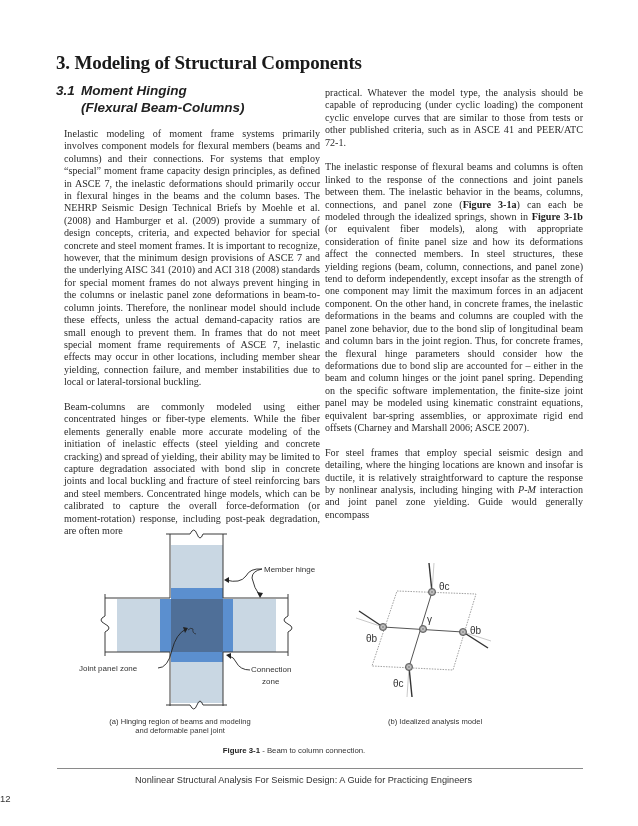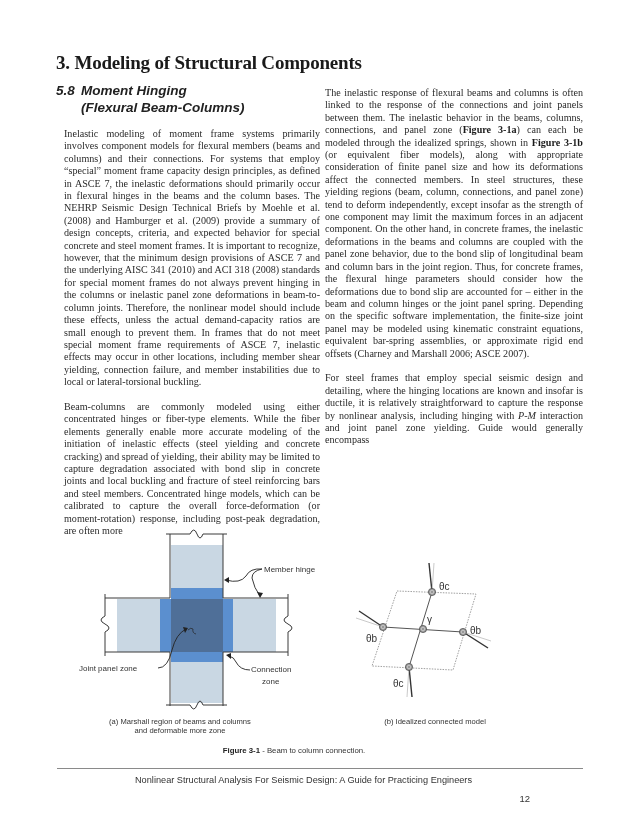--- a/index.html
+++ b/index.html
@@ -59,7 +59,7 @@
 <div class="abs chapter-title">3. Modeling of Structural Components</div>
 
 <div class="abs section-title">
-  <span class="num">5.8</span><span>Moment Hinging</span>
+  <span class="num">3.1</span><span>Moment Hinging</span>
   <span class="line2">(Flexural Beam-Columns)</span>
 </div>
 

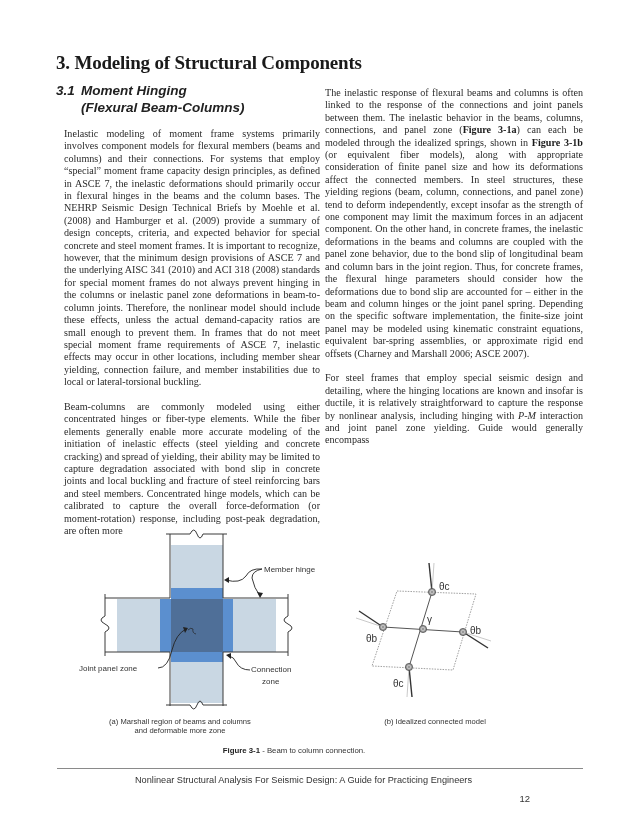--- a/index.html
+++ b/index.html
@@ -69,6 +69,7 @@
 </div>
 
 <div class="abs col col-right">
+  <p>practical.  Whatever the model type, the analysis should be capable of reproducing (under cyclic loading) the component cyclic envelope curves that are similar to those from tests or other published criteria, such as in ASCE 41 and PEER/ATC 72-1.</p>
   <p><span>The inelastic response of flexural beams and columns is often linked to the response of the connections and joint panels between them.  The inelastic behavior in the beams, columns, connections, and panel zone (</span><b>Figure 3-1a</b><span>) can each be modeled through the idealized springs, shown in </span><b>Figure 3-1b</b><span> (or equivalent fiber models), along with appropriate consideration of finite panel size and how its deformations affect the connected members. In steel structures, these yielding regions (beam, column, connections, and panel zone) tend to deform independently, except insofar as the strength of one component may limit the maximum forces in an adjacent component.  On the other hand, in concrete frames, the inelastic deformations in the beams and columns are coupled with the panel zone behavior, due to the bond slip of longitudinal beam and column bars in the joint region.  Thus, for concrete frames, the flexural hinge parameters should consider how the deformations due to bond slip are accounted for – either in the beam and column hinges or the joint panel spring.  Depending on the specific software implementation, the finite-size joint panel may be modeled using kinematic constraint equations, equivalent bar-spring assemblies, or approximate rigid end offsets (Charney and Marshall 2006; ASCE 2007).</span></p>
   <p><span>For steel frames that employ special seismic design and detailing, where the hinging locations are known and insofar is ductile, it is relatively straightforward to capture the response by nonlinear analysis, including hinging with </span><i>P-M</i><span> interaction and joint panel zone yielding.  Guide would generally encompass</span></p>
 </div>

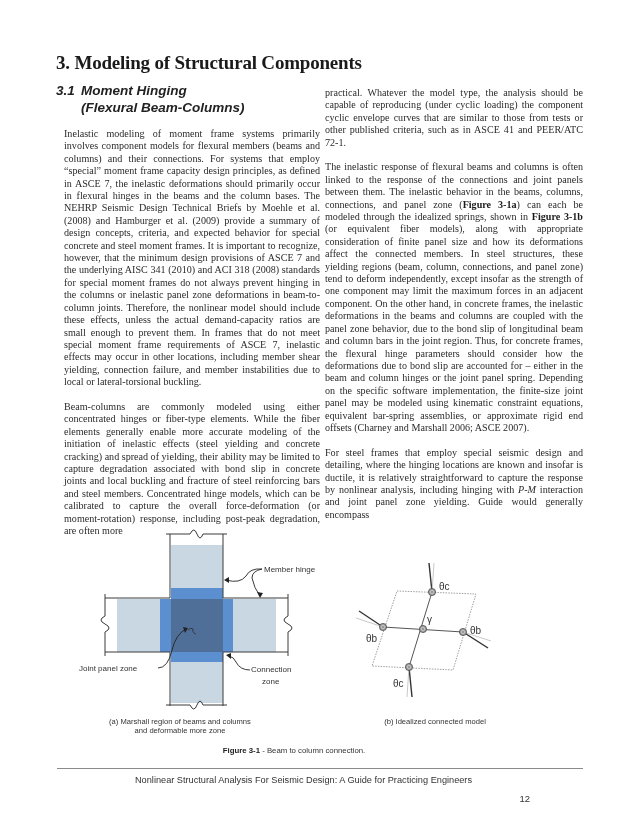--- a/index.html
+++ b/index.html
@@ -162,7 +162,7 @@
 </svg>
 
 <div class="abs fig-caption-a">
-  <div>(a) Marshall region of beams and columns</div>
+  <div>(a) Hinging region of beams and modeling</div>
   <div>and deformable more zone</div>
 </div>
 <div class="abs fig-caption-b">(b) Idealized connected model</div>

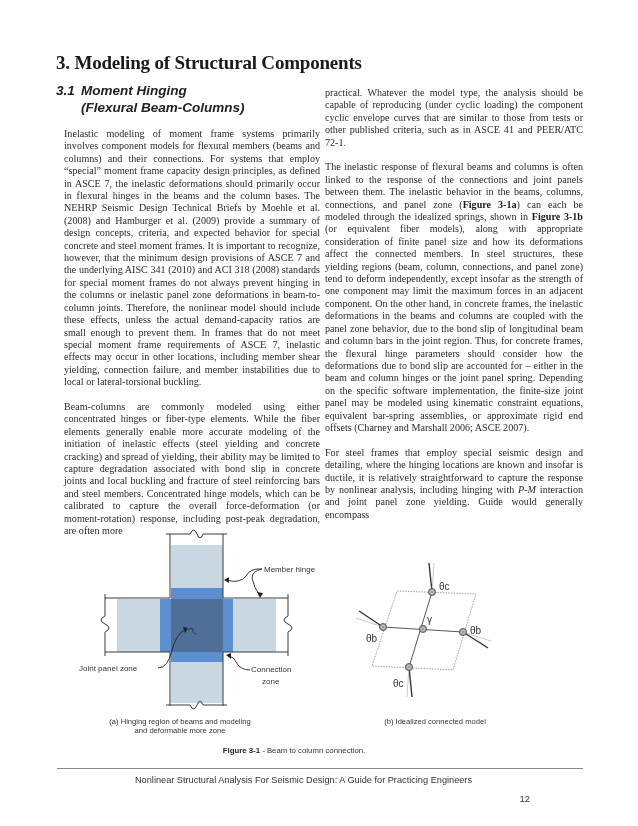--- a/index.html
+++ b/index.html
@@ -165,7 +165,7 @@
   <div>(a) Hinging region of beams and modeling</div>
   <div>and deformable more zone</div>
 </div>
-<div class="abs fig-caption-b">(b) Idealized connected model</div>
+<div class="abs fig-caption-b">(b) Idealized analysis model</div>
 
 <div class="abs fig-title"><b>Figure 3-1</b><span> - Beam to column connection.</span></div>
 

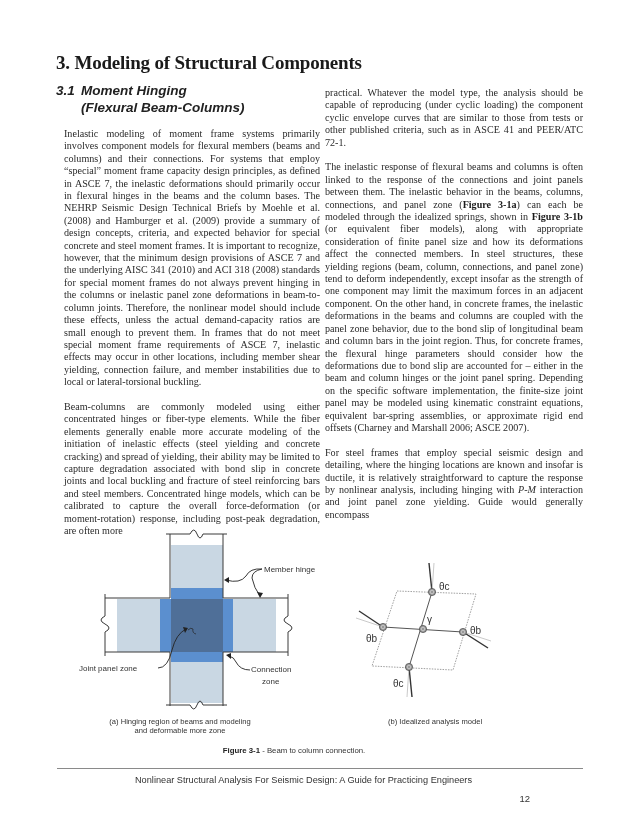--- a/index.html
+++ b/index.html
@@ -163,7 +163,7 @@
 
 <div class="abs fig-caption-a">
   <div>(a) Hinging region of beams and modeling</div>
-  <div>and deformable more zone</div>
+  <div>and deformable panel joint</div>
 </div>
 <div class="abs fig-caption-b">(b) Idealized analysis model</div>
 

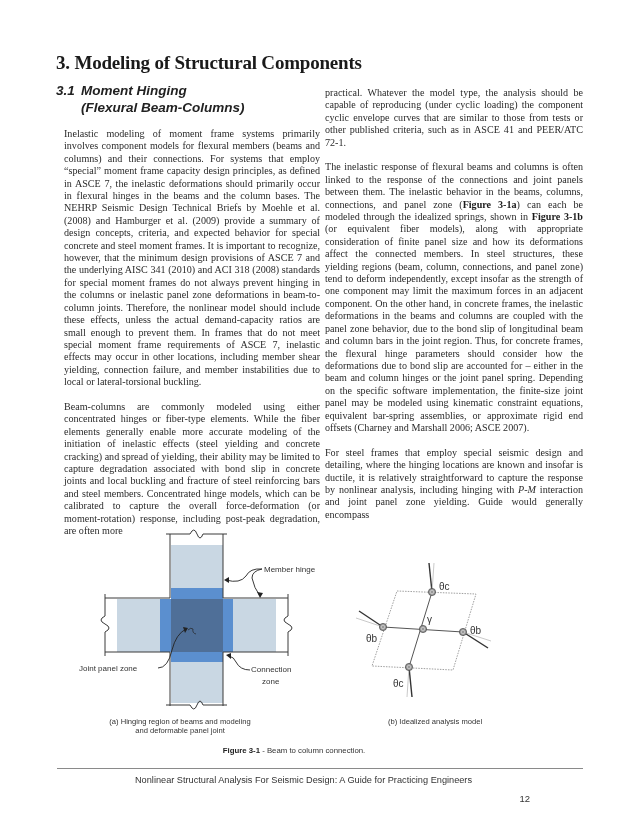--- a/index.html
+++ b/index.html
@@ -48,7 +48,7 @@
     font-family: "Liberation Sans", sans-serif; font-size: 9.2px; color: #333;
   }
   .page-number {
-    left: 0; width: 530px; top: 793px; text-align: right;
+    left: 0; width: 530px; top: 793px; text-align: left;
     font-family: "Liberation Sans", sans-serif; font-size: 9.5px; color: #333;
   }
   svg text { font-family: "Liberation Sans", sans-serif; }

